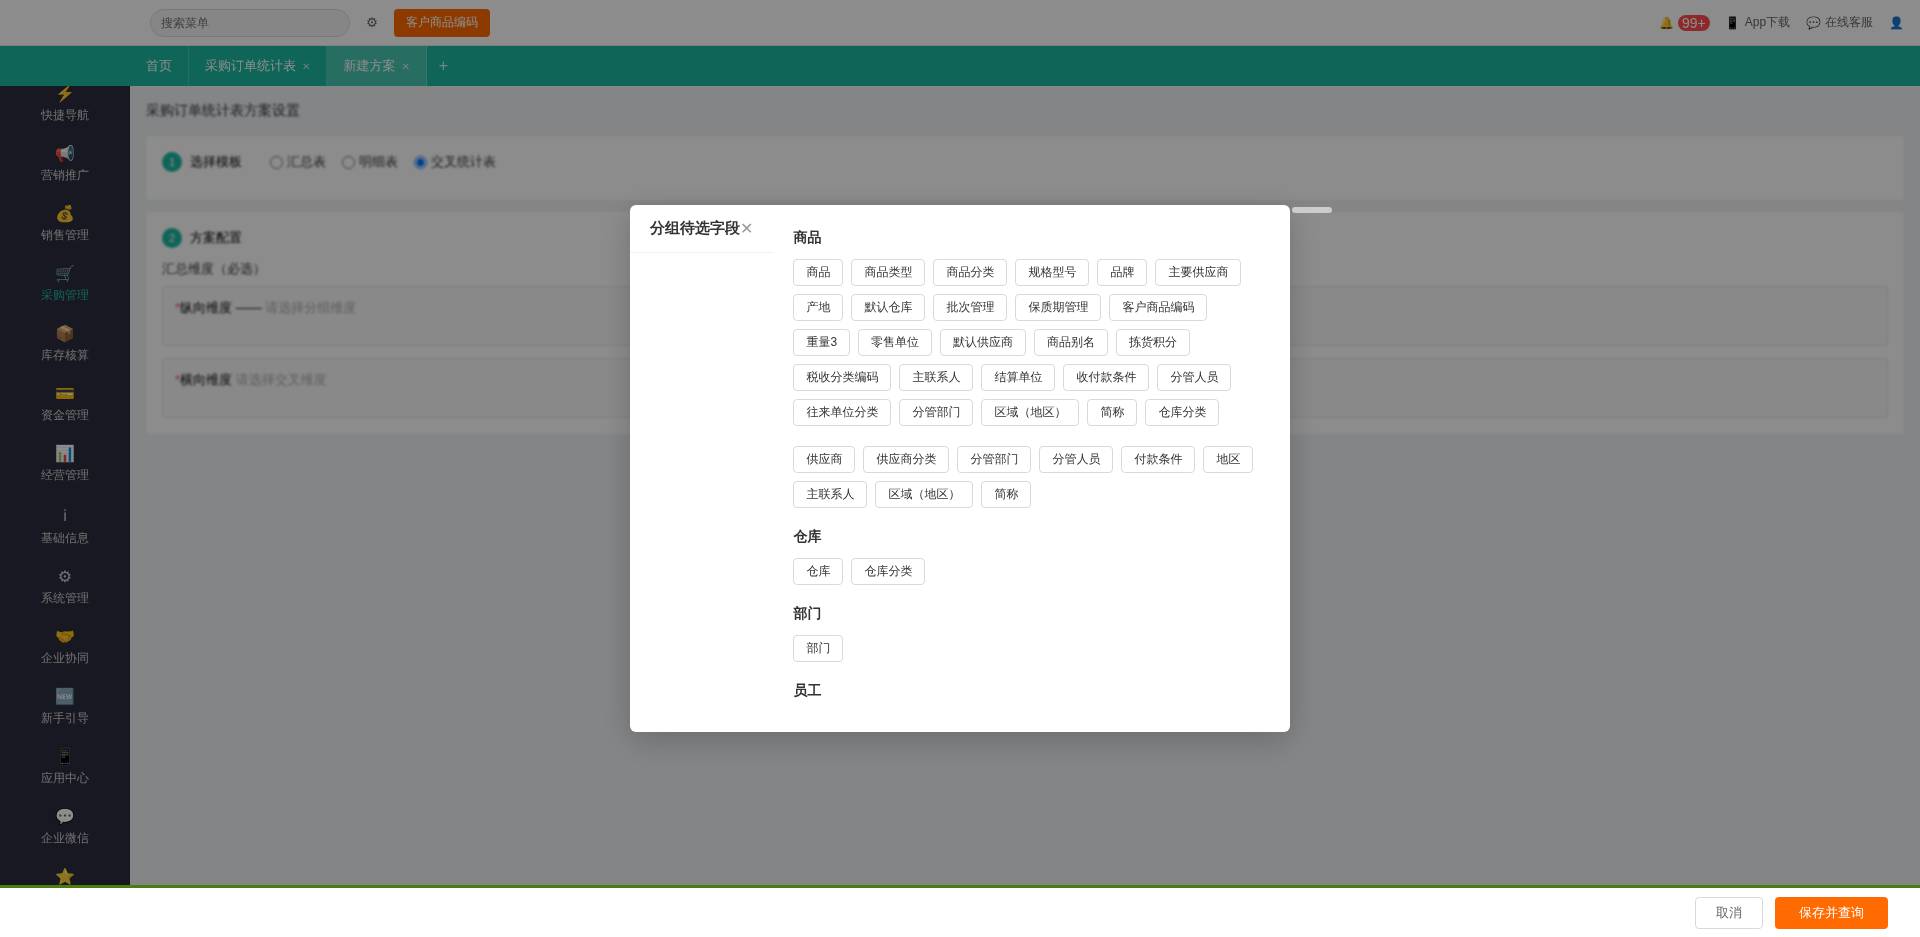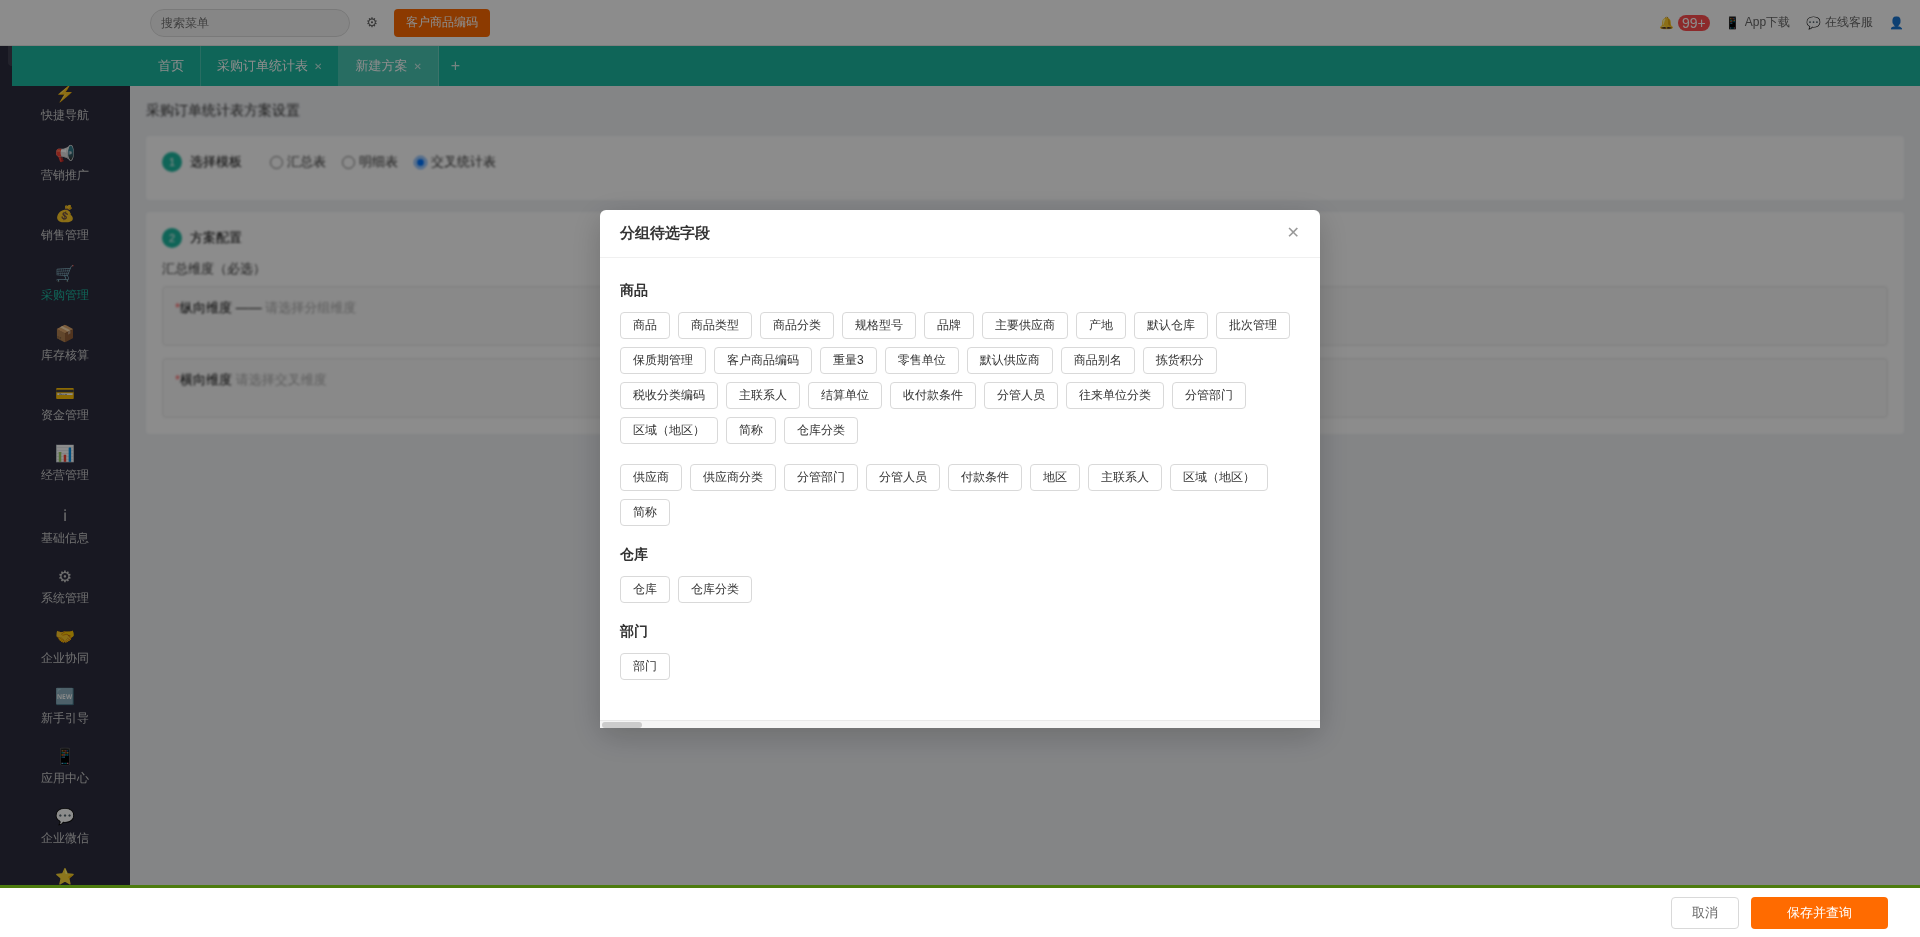--- a/index.html
+++ b/index.html
@@ -89,7 +89,7 @@
       display: flex;
       align-items: center;
       padding: 0 0 0 130px;
-      position: fixed; top: 46px; left: 12px; right: 0; z-index: 99;
+      position: fixed; top: 46px; left: 0; right: 0; z-index: 99;
     }
     .nav-tab {
       height: 40px;

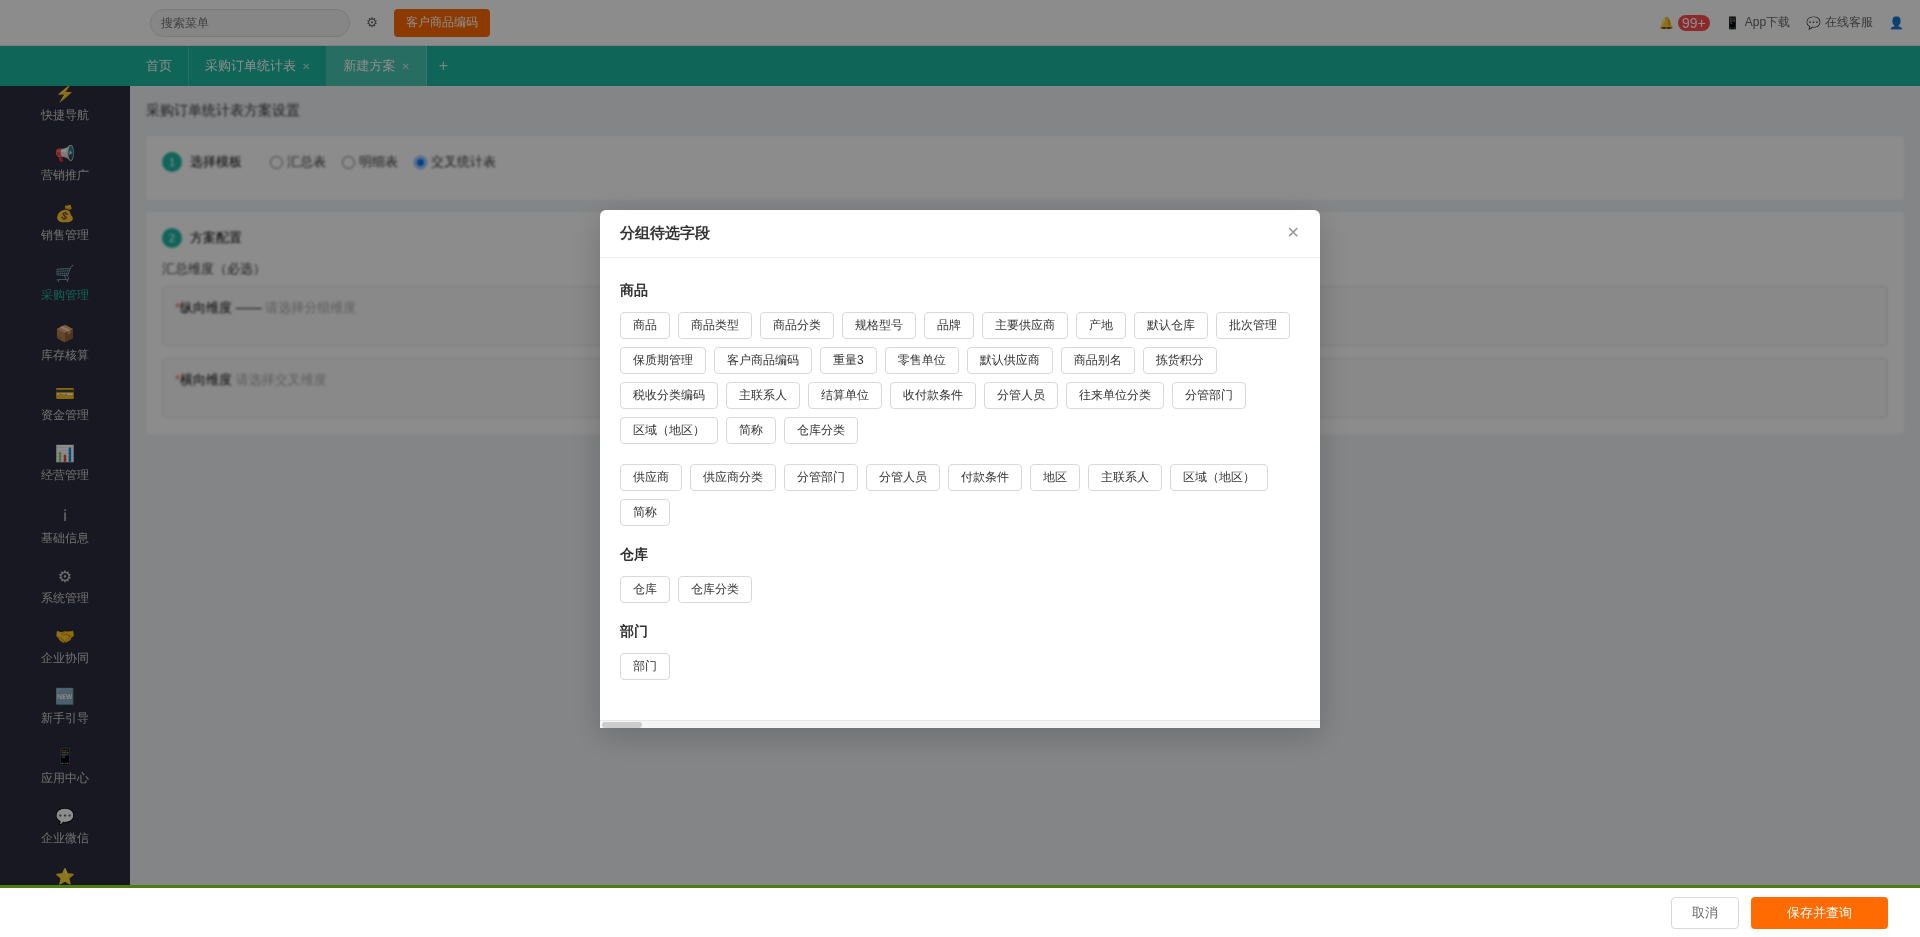--- a/index.html
+++ b/index.html
@@ -232,10 +232,9 @@
     .modal {
       background: white;
       border-radius: 6px;
-      width: 720px;
+      width: 660px;
       max-height: 620px;
       display: flex;
-      flex-direction: column;
       position: relative;
       z-index: 201;
       box-shadow: 0 8px 32px rgba(0,0,0,0.2);

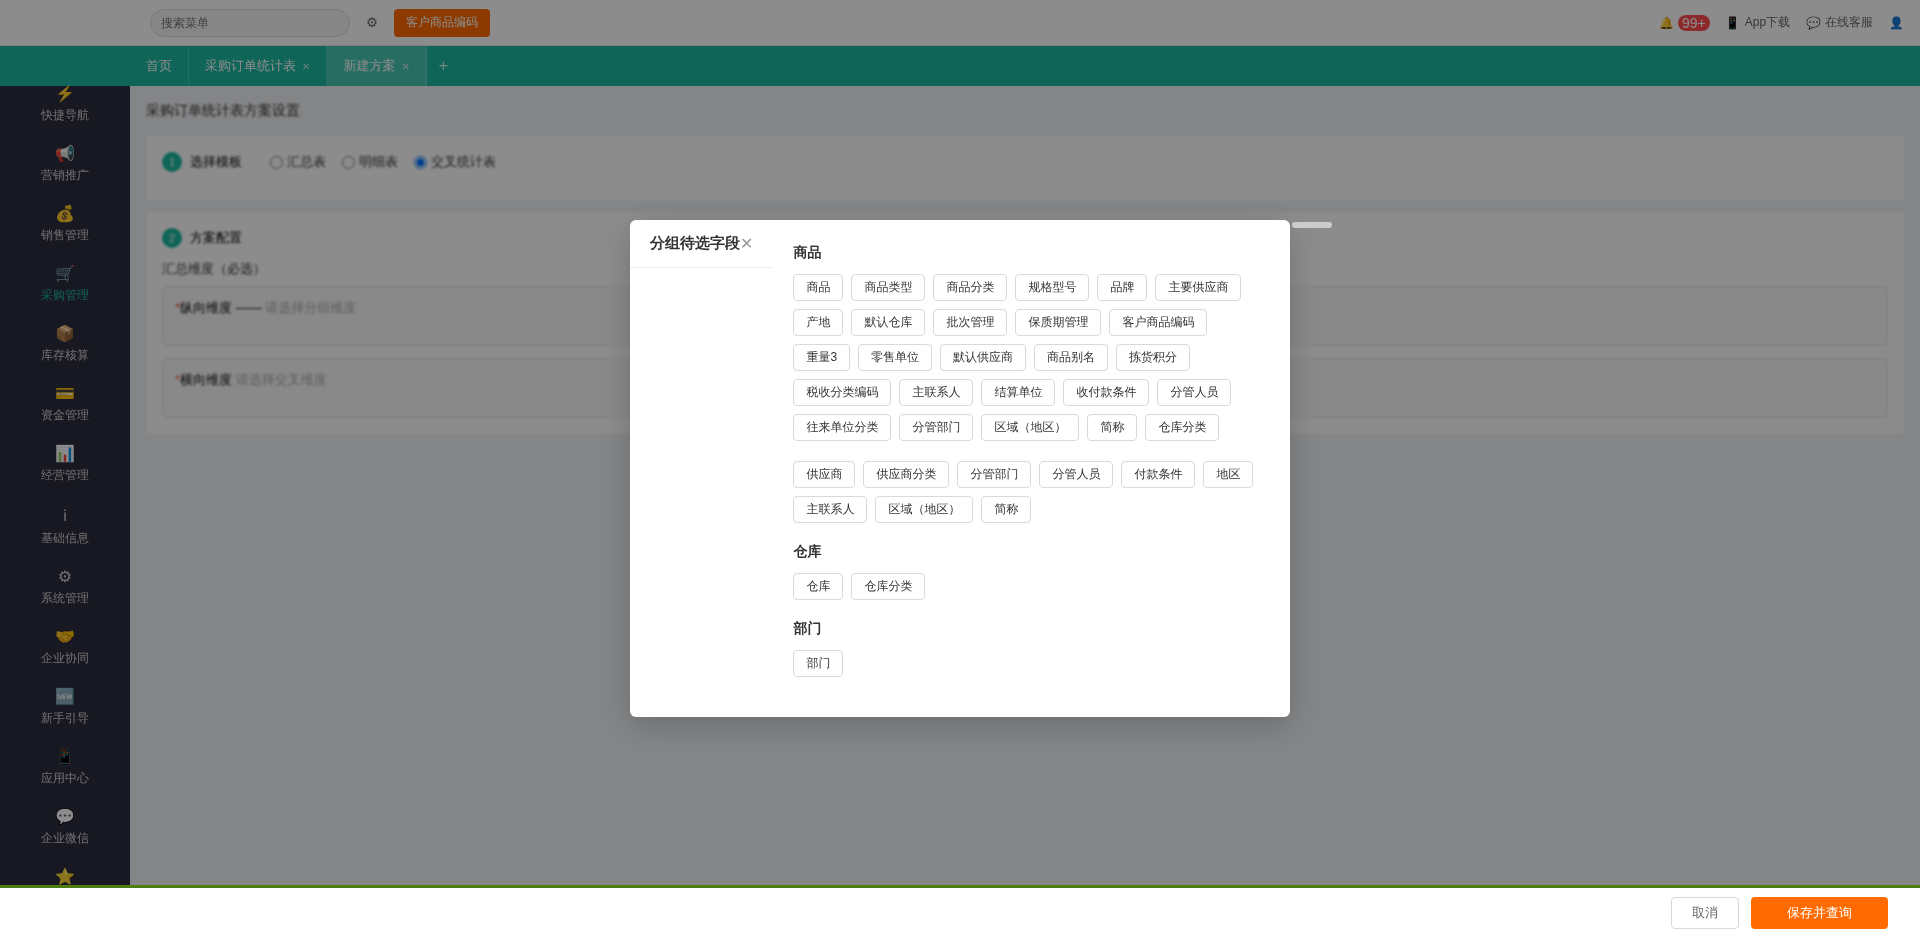--- a/index.html
+++ b/index.html
@@ -593,6 +593,7 @@
         <div class="field-tags">
           <button class="field-tag">部门</button>
         </div>
+        <div class="field-section-title">员工</div>
       </div>
 
     <div class="modal-scrollbar-h">

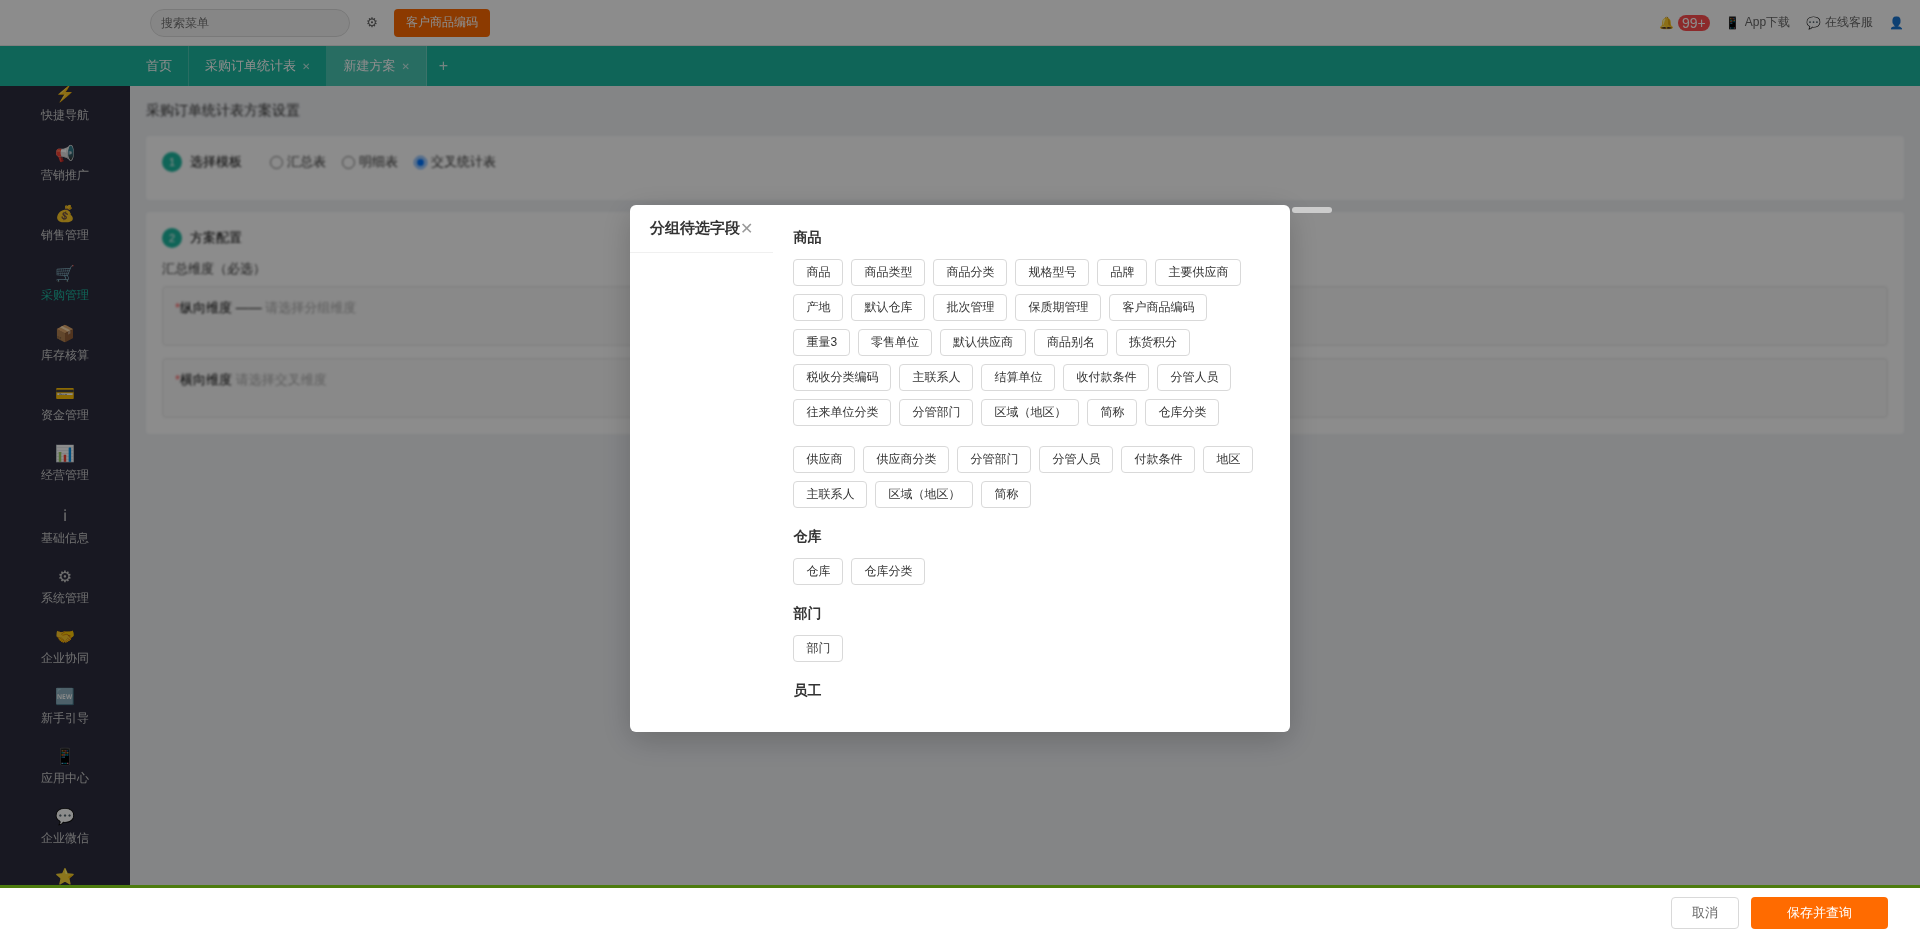--- a/index.html
+++ b/index.html
@@ -340,7 +340,7 @@
     }
     .btn-save {
       height: 32px;
-      padding: 0 36px;
+      padding: 0 24px;
       border: none;
       border-radius: 4px;
       background: #ff6b00;

